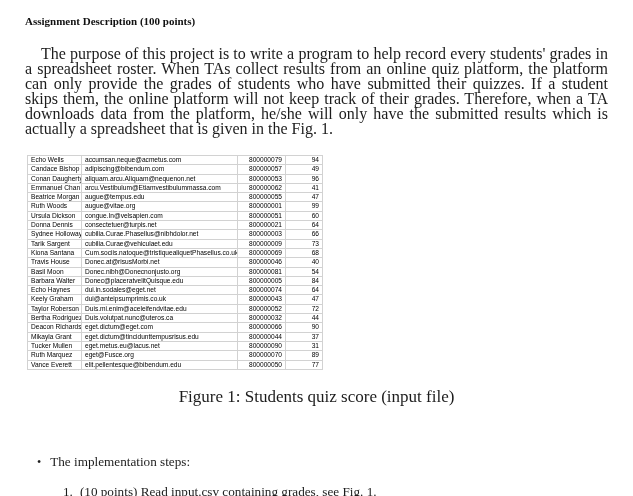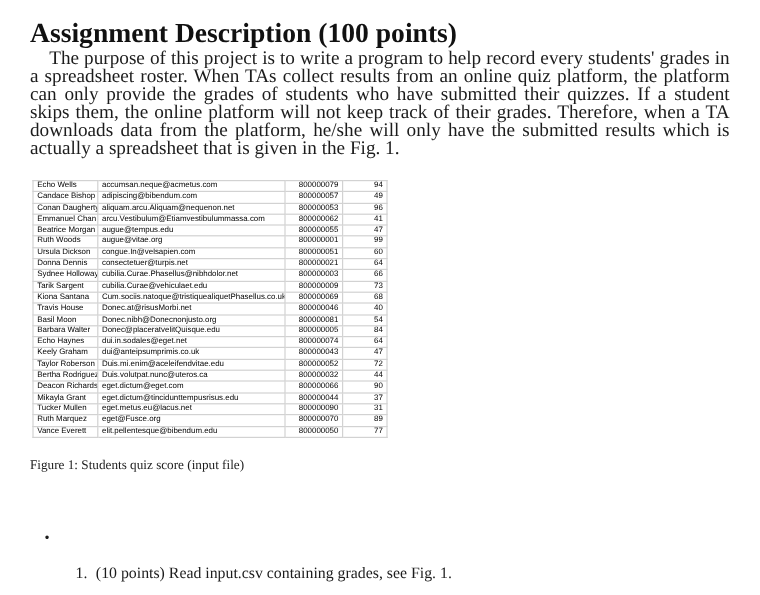--- a/index.html
+++ b/index.html
@@ -11,7 +11,7 @@
   .doc { padding: 15px 25px 0 25px; }
 
   .title {
-    font-size: 23px; font-weight: bold; margin: 0 0 0 0;
+    font-size: 11px; font-weight: bold; margin: 0 0 19px 0;
     color: #111;
   }
   .body-par {

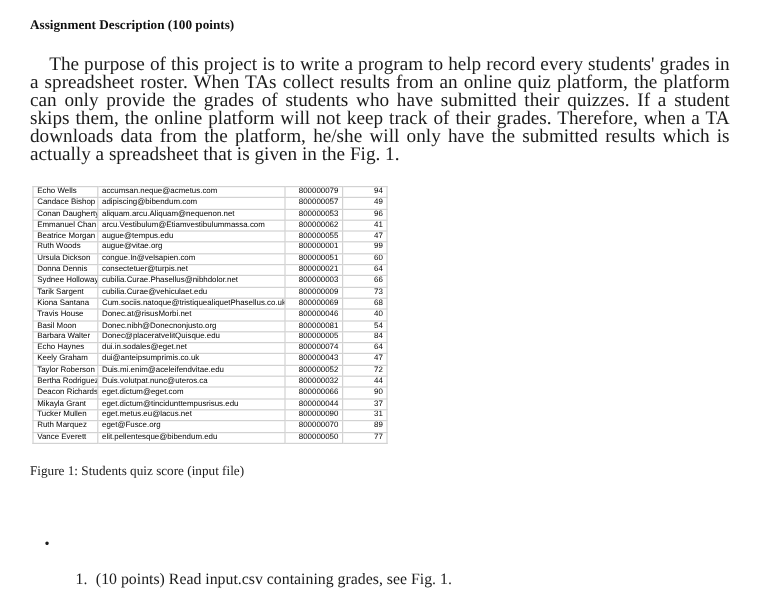--- a/index.html
+++ b/index.html
@@ -36,7 +36,7 @@
   td.c3 { width: 30px; text-align: right; }
 
   .caption {
-    text-align: left; font-size: 11px; margin-top: 17px; color: #1c1c1c;
+    text-align: center; font-size: 17px; margin-top: 17px; color: #1c1c1c;
   }
 
   .bullet-row {

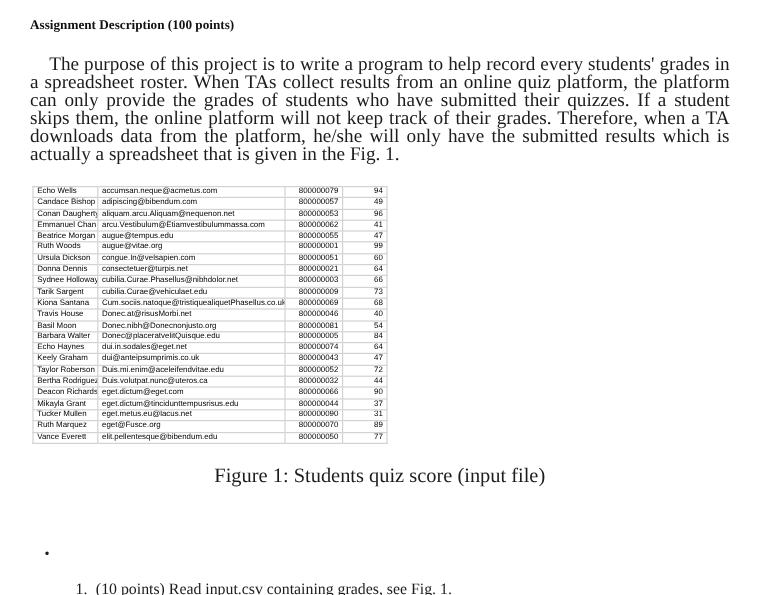--- a/index.html
+++ b/index.html
@@ -208,6 +208,7 @@
 
   <div class="bullet-row">
     <span class="bullet-glyph">•</span>
+    <span>The implementation steps:</span>
   </div>
 
   <div class="step-row">

